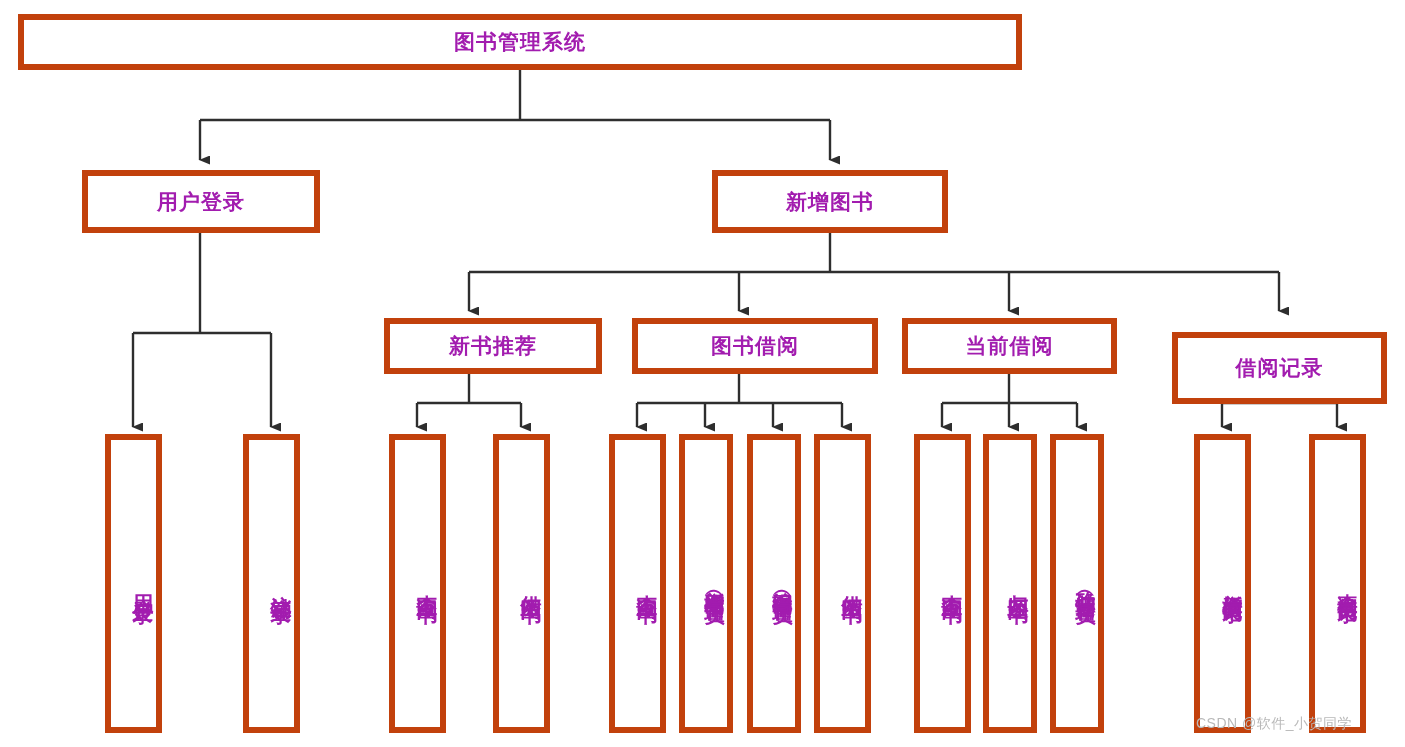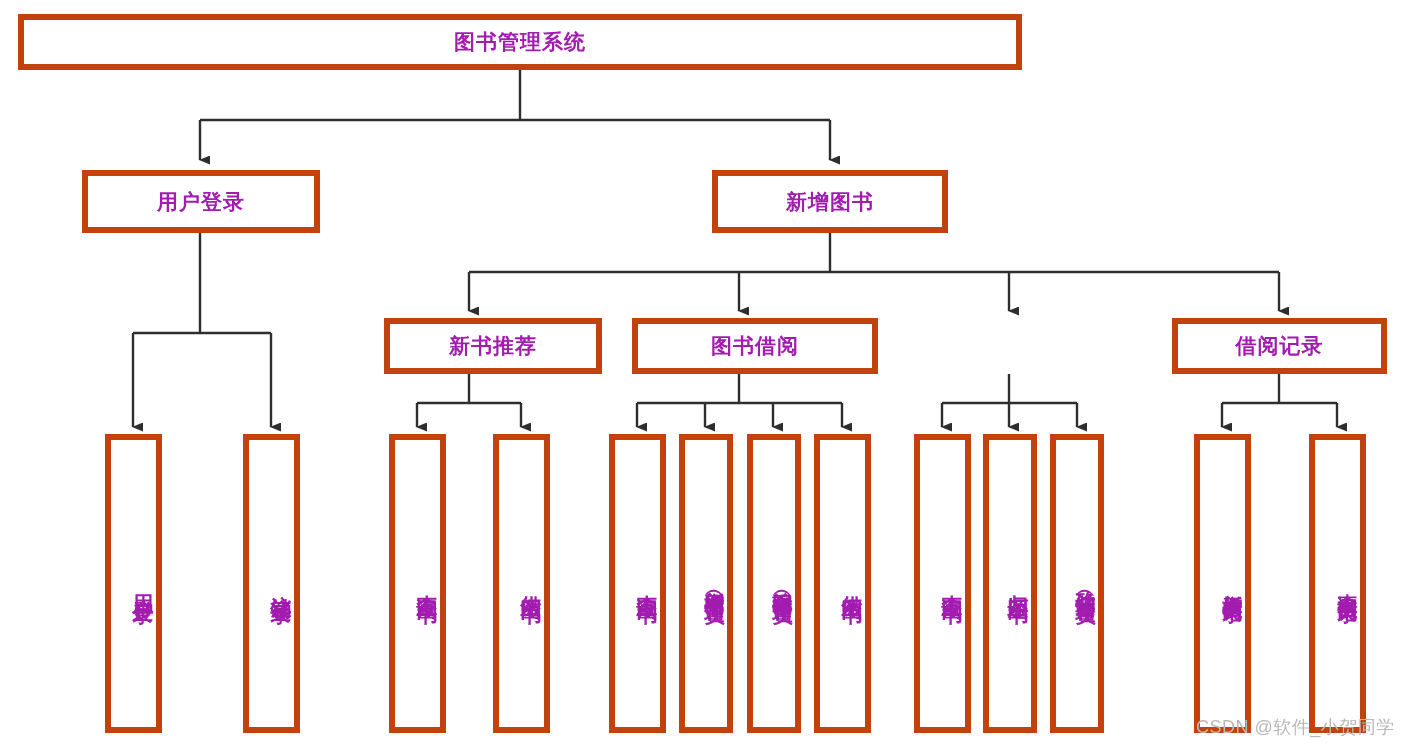--- a/index.html
+++ b/index.html
@@ -142,6 +142,7 @@
 
   <div class="node horiz" style="left:632px; top:318px; width:246px; height:56px;">图书借阅</div>
 
+  <div class="node horiz" style="left:902px; top:318px; width:215px; height:56px;">当前借阅</div>
 
   <div class="node horiz" style="left:1172px; top:318px; width:215px; height:56px;">借阅记录</div>
 

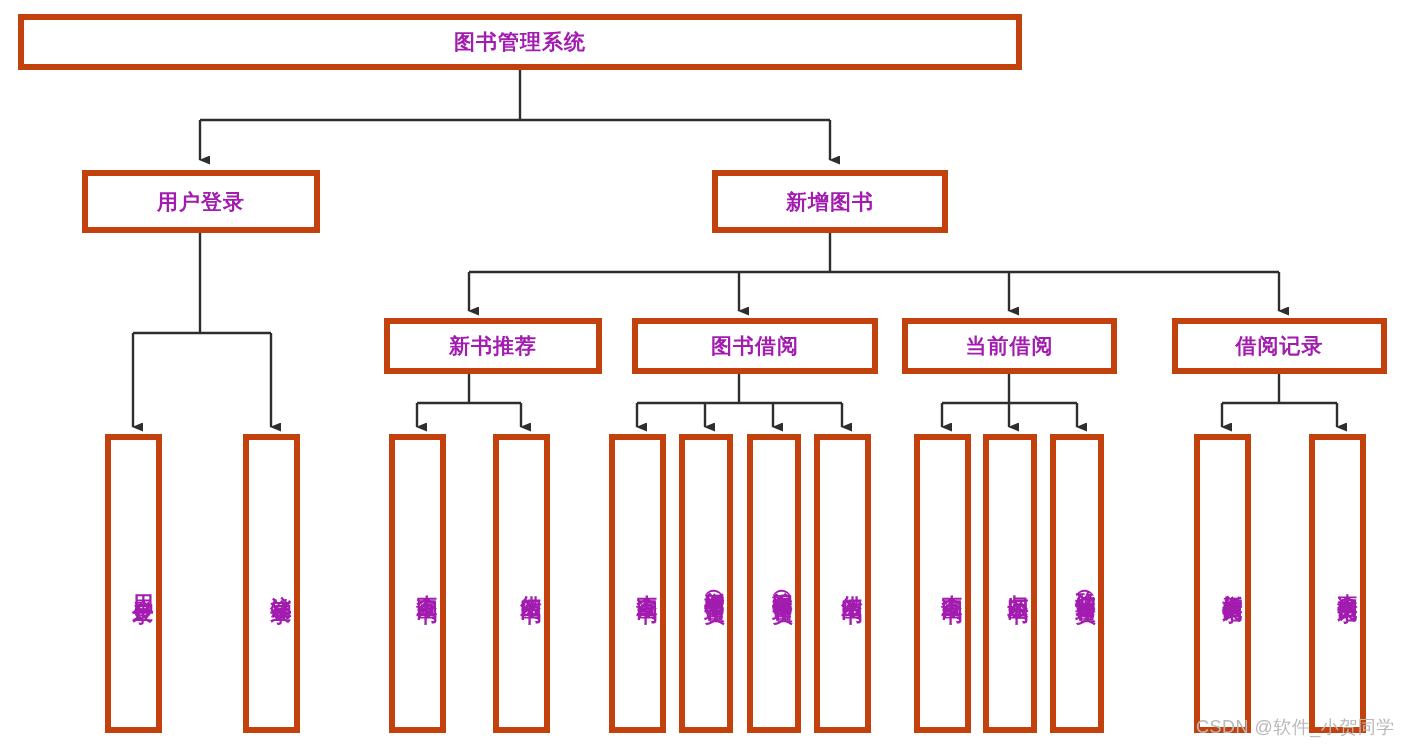--- a/index.html
+++ b/index.html
@@ -144,7 +144,7 @@
 
   <div class="node horiz" style="left:902px; top:318px; width:215px; height:56px;">当前借阅</div>
 
-  <div class="node horiz" style="left:1172px; top:318px; width:215px; height:56px;">借阅记录</div>
+  <div class="node horiz" style="left:1172px; top:332px; width:215px; height:72px;">借阅记录</div>
 
   <div class="node vert" style="left:105px; top:434px; width:57px; height:299px;">用户登录</div>
 

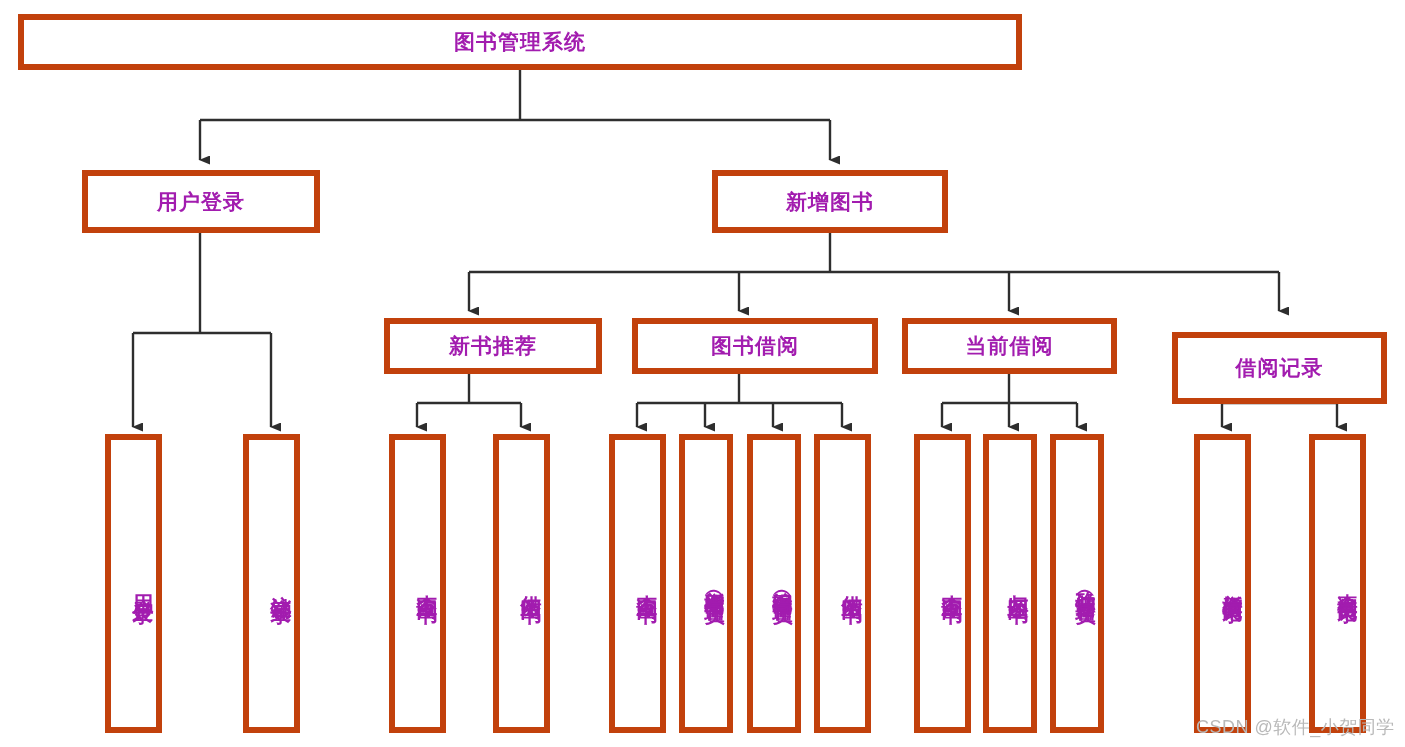--- a/index.html
+++ b/index.html
@@ -59,7 +59,7 @@
   .watermark {
     position: absolute;
     color: #b9b9b9;
-    font-size: 18px;
+    font-size: 14px;
     letter-spacing: 0.5px;
     white-space: nowrap;
     user-select: none;

